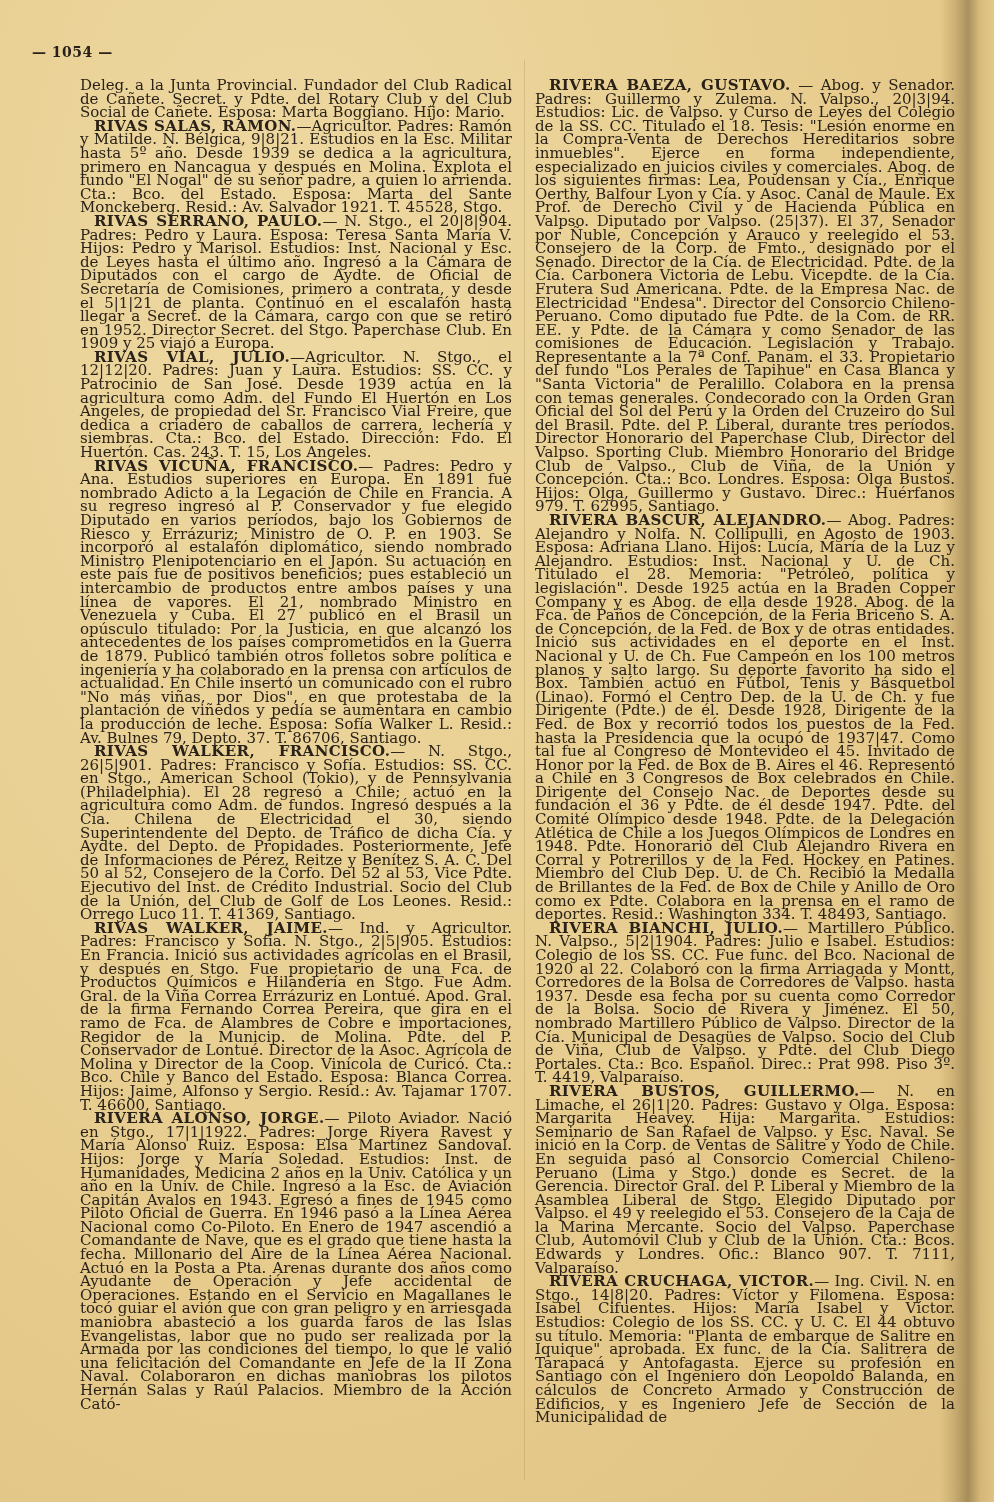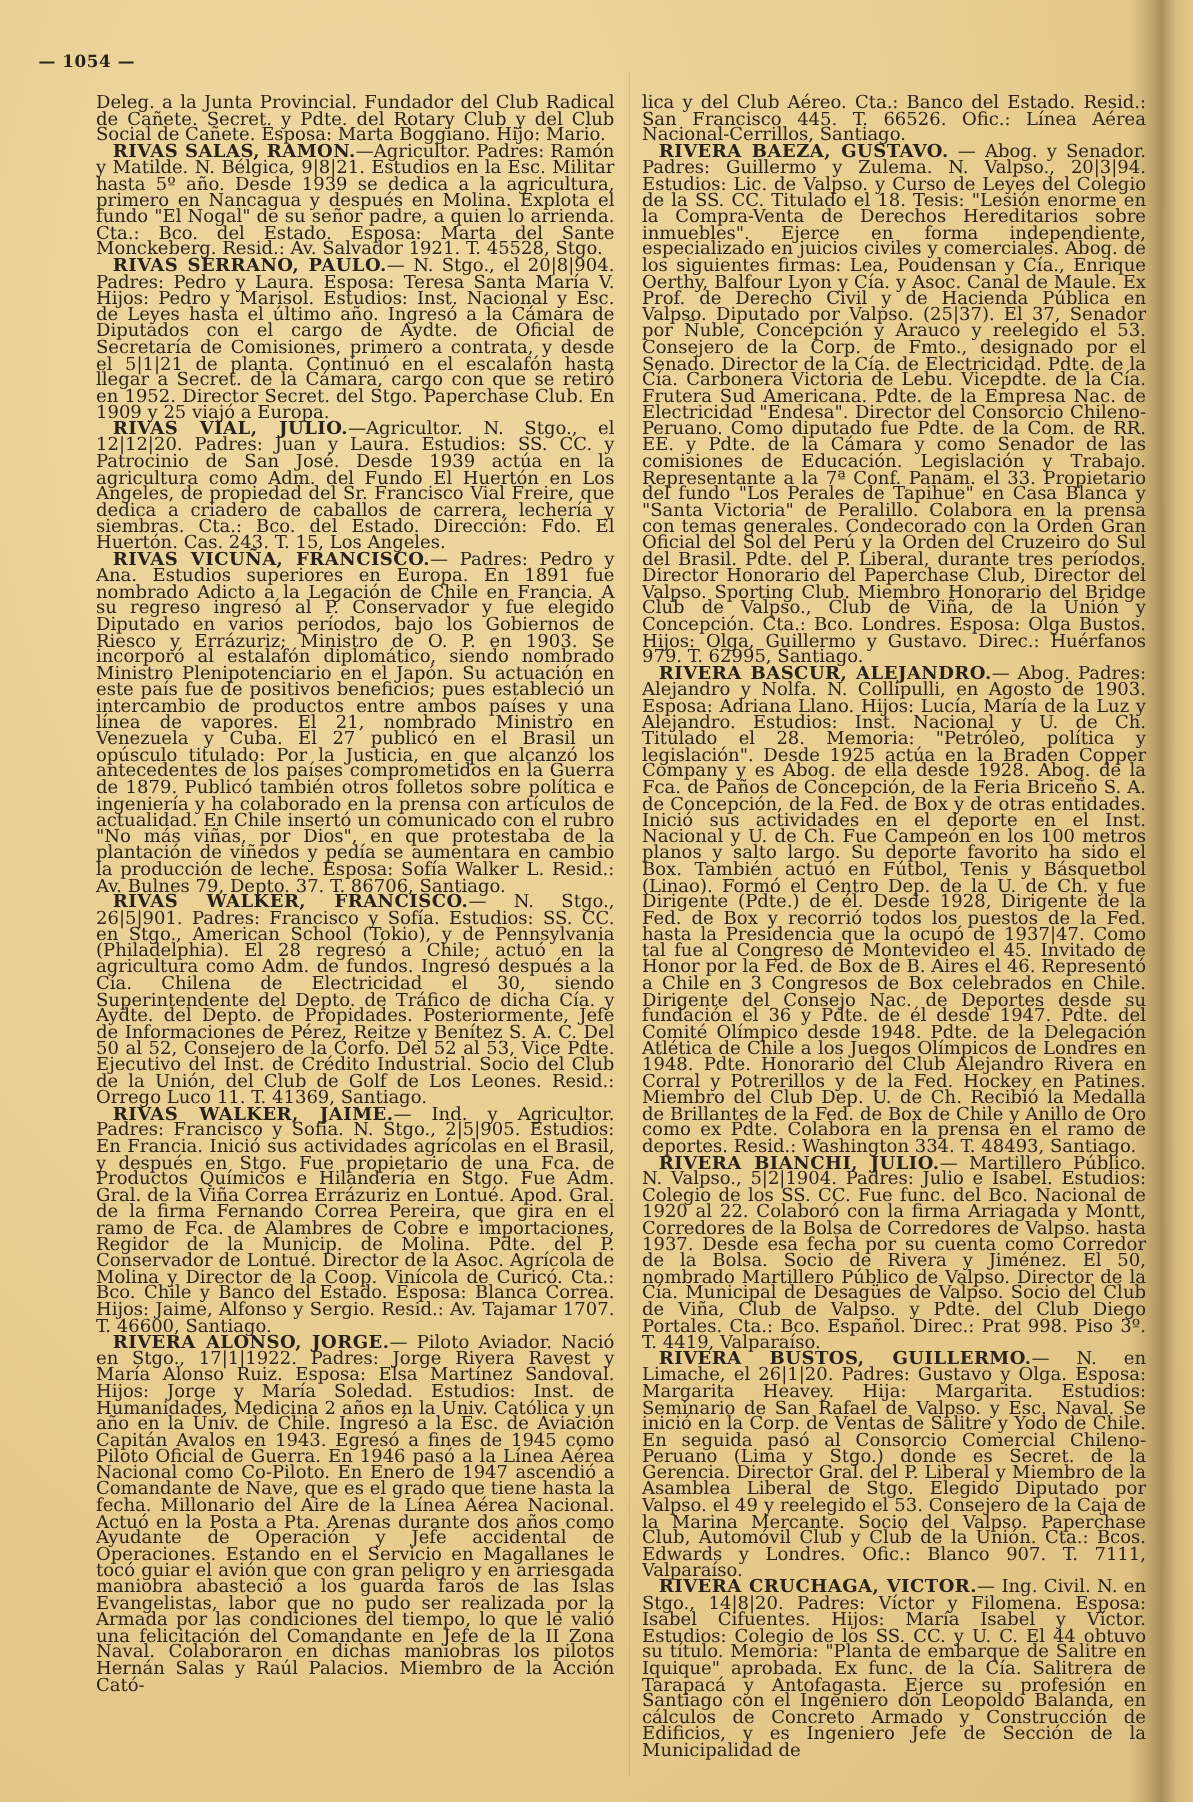--- a/index.html
+++ b/index.html
@@ -52,7 +52,6 @@
 </div>
 
 <div class="column col-right">
-  <p class="para cont"><span>lica y del Club Aéreo. Cta.: Banco del Estado. Resid.: San Francisco 445. T. 66526. Ofic.: Línea Aérea Nacional-Cerrillos, Santiago.</span></p>
   <p class="para"><span class="name">RIVERA BAEZA, GUSTAVO.</span><span> — Abog. y Senador. Padres: Guillermo y Zulema. N. Valpso., 20|3|94. Estudios: Lic. de Valpso. y Curso de Leyes del Colegio de la SS. CC. Titulado el 18. Tesis: "Lesión enorme en la Compra-Venta de Derechos Hereditarios sobre inmuebles". Ejerce en forma independiente, especializado en juicios civiles y comerciales. Abog. de los siguientes firmas: Lea, Poudensan y Cía., Enrique Oerthy, Balfour Lyon y Cía. y Asoc. Canal de Maule. Ex Prof. de Derecho Civil y de Hacienda Pública en Valpso. Diputado por Valpso. (25|37). El 37, Senador por Ñuble, Concepción y Arauco y reelegido el 53. Consejero de la Corp. de Fmto., designado por el Senado. Director de la Cía. de Electricidad. Pdte. de la Cía. Carbonera Victoria de Lebu. Vicepdte. de la Cía. Frutera Sud Americana. Pdte. de la Empresa Nac. de Electricidad "Endesa". Director del Consorcio Chileno-Peruano. Como diputado fue Pdte. de la Com. de RR. EE. y Pdte. de la Cámara y como Senador de las comisiones de Educación. Legislación y Trabajo. Representante a la 7ª Conf. Panam. el 33. Propietario del fundo "Los Perales de Tapihue" en Casa Blanca y "Santa Victoria" de Peralillo. Colabora en la prensa con temas generales. Condecorado con la Orden Gran Oficial del Sol del Perú y la Orden del Cruzeiro do Sul del Brasil. Pdte. del P. Liberal, durante tres períodos. Director Honorario del Paperchase Club, Director del Valpso. Sporting Club. Miembro Honorario del Bridge Club de Valpso., Club de Viña, de la Unión y Concepción. Cta.: Bco. Londres. Esposa: Olga Bustos. Hijos: Olga, Guillermo y Gustavo. Direc.: Huérfanos 979. T. 62995, Santiago.</span></p>
   <p class="para"><span class="name">RIVERA BASCUR, ALEJANDRO.</span><span>— Abog. Padres: Alejandro y Nolfa. N. Collipulli, en Agosto de 1903. Esposa: Adriana Llano. Hijos: Lucía, María de la Luz y Alejandro. Estudios: Inst. Nacional y U. de Ch. Titulado el 28. Memoria: "Petróleo, política y legislación". Desde 1925 actúa en la Braden Copper Company y es Abog. de ella desde 1928. Abog. de la Fca. de Paños de Concepción, de la Feria Briceño S. A. de Concepción, de la Fed. de Box y de otras entidades. Inició sus actividades en el deporte en el Inst. Nacional y U. de Ch. Fue Campeón en los 100 metros planos y salto largo. Su deporte favorito ha sido el Box. También actuó en Fútbol, Tenis y Básquetbol (Linao). Formó el Centro Dep. de la U. de Ch. y fue Dirigente (Pdte.) de él. Desde 1928, Dirigente de la Fed. de Box y recorrió todos los puestos de la Fed. hasta la Presidencia que la ocupó de 1937|47. Como tal fue al Congreso de Montevideo el 45. Invitado de Honor por la Fed. de Box de B. Aires el 46. Representó a Chile en 3 Congresos de Box celebrados en Chile. Dirigente del Consejo Nac. de Deportes desde su fundación el 36 y Pdte. de él desde 1947. Pdte. del Comité Olímpico desde 1948. Pdte. de la Delegación Atlética de Chile a los Juegos Olímpicos de Londres en 1948. Pdte. Honorario del Club Alejandro Rivera en Corral y Potrerillos y de la Fed. Hockey en Patines. Miembro del Club Dep. U. de Ch. Recibió la Medalla de Brillantes de la Fed. de Box de Chile y Anillo de Oro como ex Pdte. Colabora en la prensa en el ramo de deportes. Resid.: Washington 334. T. 48493, Santiago.</span></p>
   <p class="para"><span class="name">RIVERA BIANCHI, JULIO.</span><span>— Martillero Público. N. Valpso., 5|2|1904. Padres: Julio e Isabel. Estudios: Colegio de los SS. CC. Fue func. del Bco. Nacional de 1920 al 22. Colaboró con la firma Arriagada y Montt, Corredores de la Bolsa de Corredores de Valpso. hasta 1937. Desde esa fecha por su cuenta como Corredor de la Bolsa. Socio de Rivera y Jiménez. El 50, nombrado Martillero Público de Valpso. Director de la Cía. Municipal de Desagües de Valpso. Socio del Club de Viña, Club de Valpso. y Pdte. del Club Diego Portales. Cta.: Bco. Español. Direc.: Prat 998. Piso 3º. T. 4419, Valparaíso.</span></p>

